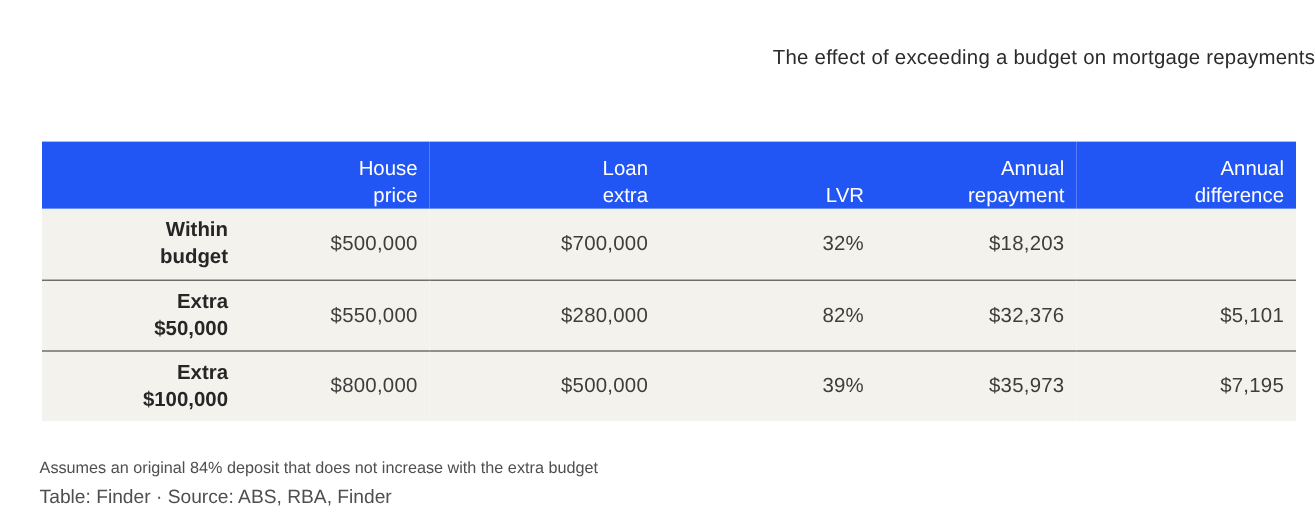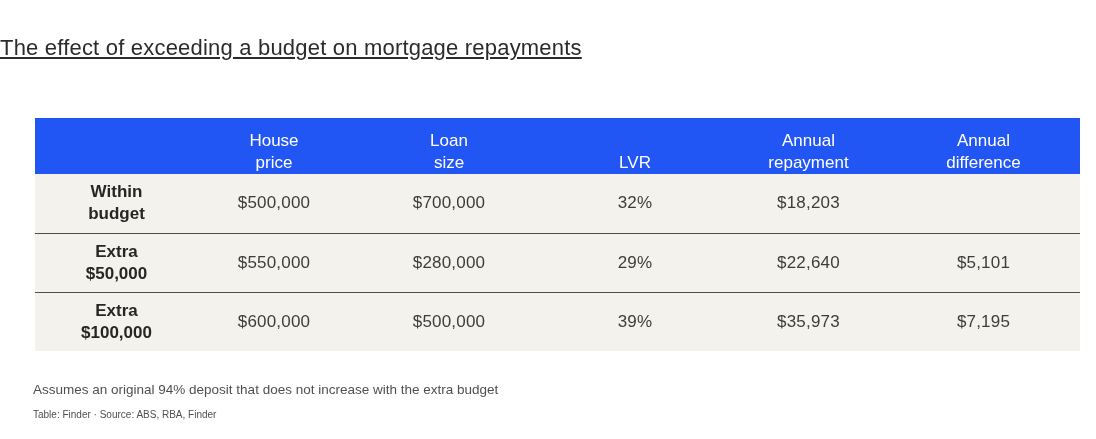--- a/index.html
+++ b/index.html
@@ -22,13 +22,12 @@
   }
   .title {
     margin: 36px 0 0 0;
-    text-align: left;
-    font-size: 22px;
+    text-align: right;
+    font-size: 17px;
     font-weight: 500;
     letter-spacing: 0.2px;
     color: var(--title_color);
     line-height: 24px;
-    text-decoration: underline;
   }
   table.data-table {
     border-collapse: collapse;

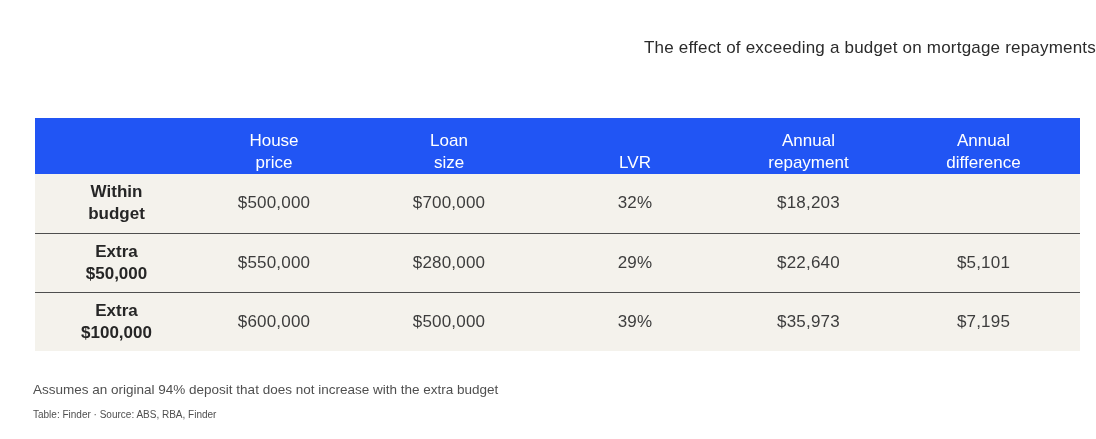--- a/index.html
+++ b/index.html
@@ -38,7 +38,7 @@
   table.data-table th,
   table.data-table td {
     box-sizing: border-box;
-    text-align: center;
+    text-align: right;
     font-weight: normal;
     padding: 0 10px 0 0;
     white-space: pre-line;

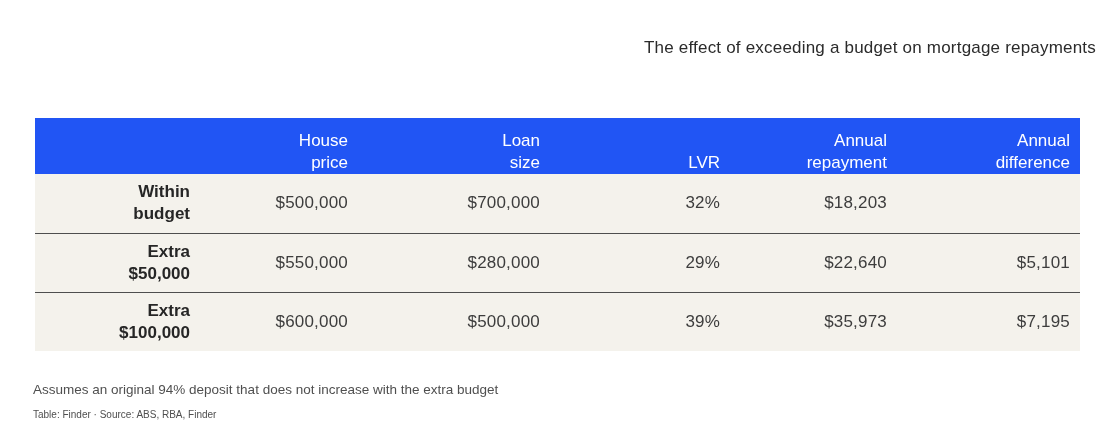--- a/index.html
+++ b/index.html
@@ -110,7 +110,7 @@
       <th>House
 price</th>
       <th>Loan
-size</th>
+extra</th>
       <th>LVR</th>
       <th>Annual
 repayment</th>

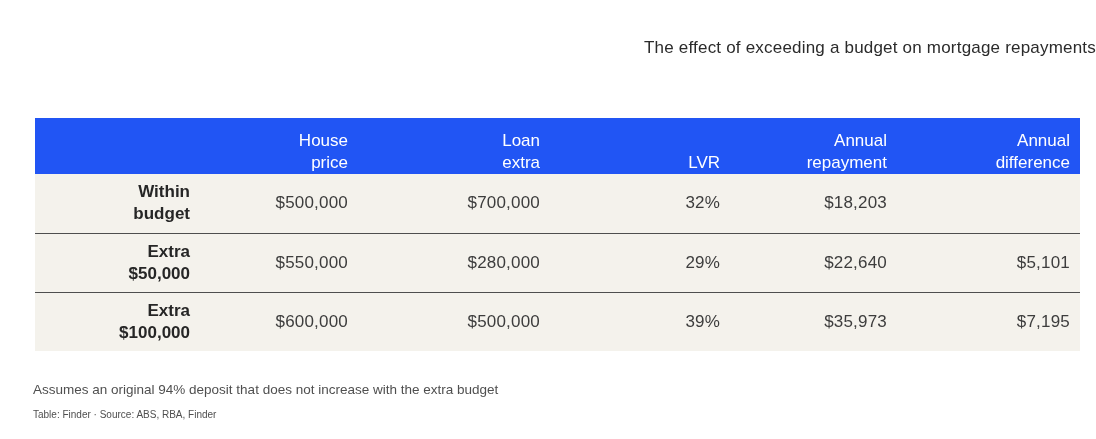--- a/index.html
+++ b/index.html
@@ -133,7 +133,7 @@
 $50,000</th>
       <td>$550,000</td>
       <td>$280,000</td>
-      <td>29%</td>
+      <td>82%</td>
       <td>$22,640</td>
       <td>$5,101</td>
     </tr>

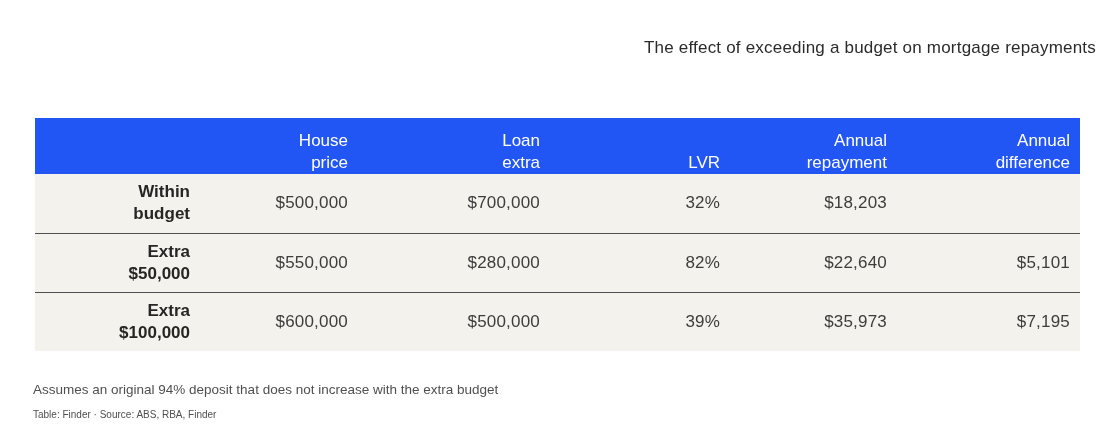--- a/index.html
+++ b/index.html
@@ -134,7 +134,7 @@
       <td>$550,000</td>
       <td>$280,000</td>
       <td>82%</td>
-      <td>$22,640</td>
+      <td>$32,376</td>
       <td>$5,101</td>
     </tr>
     <tr>

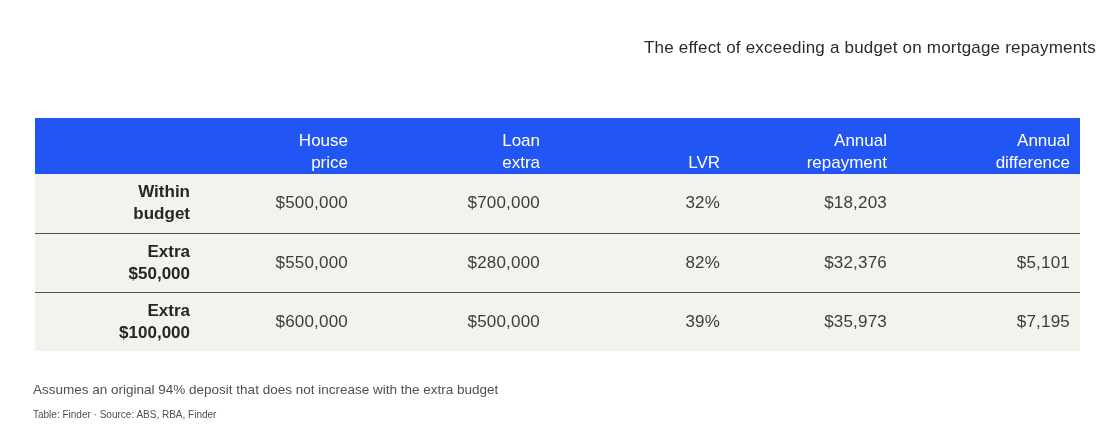--- a/index.html
+++ b/index.html
@@ -140,7 +140,7 @@
     <tr>
       <th class="row-label">Extra
 $100,000</th>
-      <td>$600,000</td>
+      <td>$800,000</td>
       <td>$500,000</td>
       <td>39%</td>
       <td>$35,973</td>

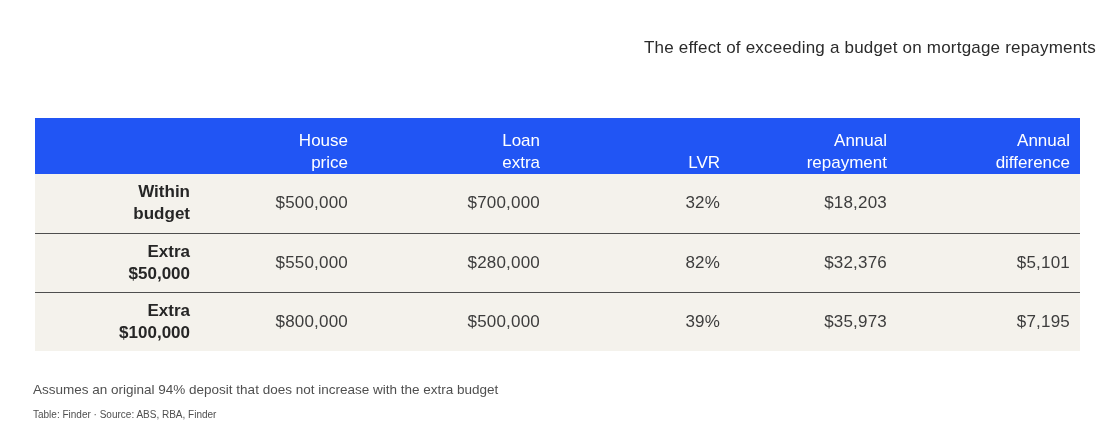--- a/index.html
+++ b/index.html
@@ -149,7 +149,7 @@
   </tbody>
 </table>
 
-<div class="footnote">Assumes an original 94% deposit that does not increase with the extra budget</div>
+<div class="footnote">Assumes an original 84% deposit that does not increase with the extra budget</div>
 <div class="attribution">Table: Finder · Source: ABS, RBA, Finder</div>
 
 </body></html>

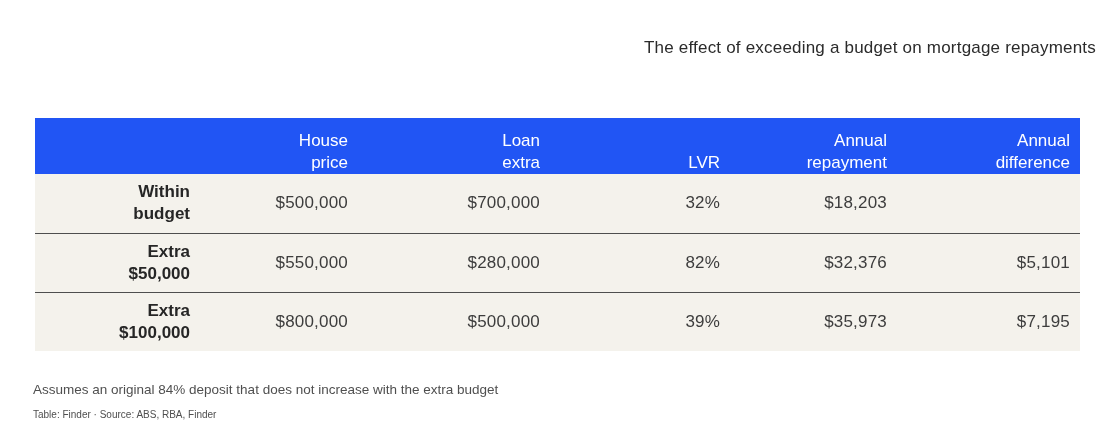--- a/index.html
+++ b/index.html
@@ -85,7 +85,7 @@
   }
   .attribution {
     margin: 9px 0 0 33px;
-    font-size: 10px;
+    font-size: 16px;
     color: var(--footer_color);
     line-height: 16px;
   }

